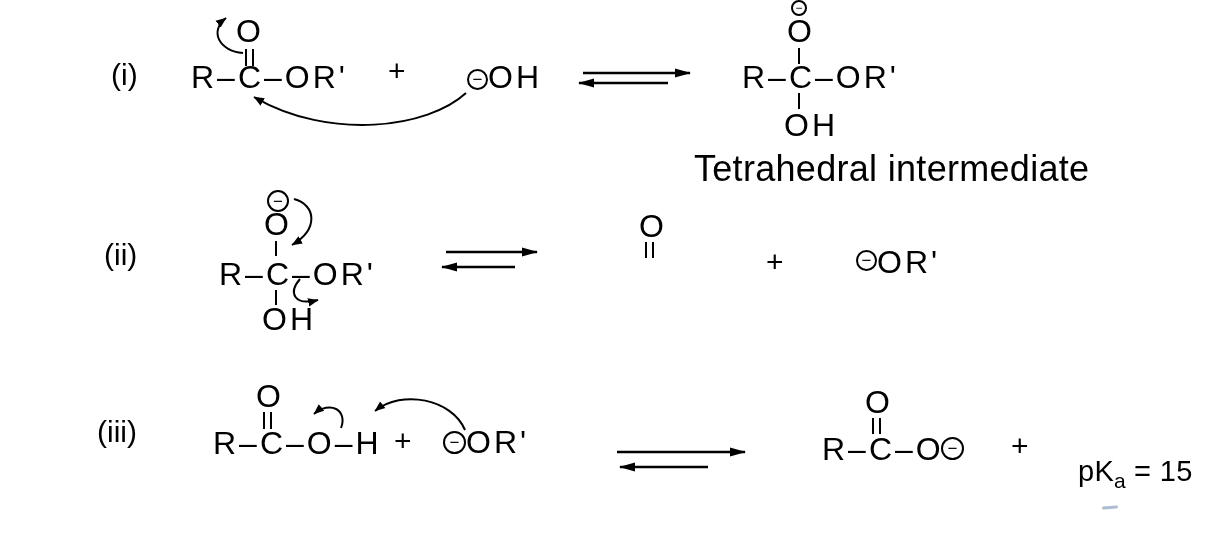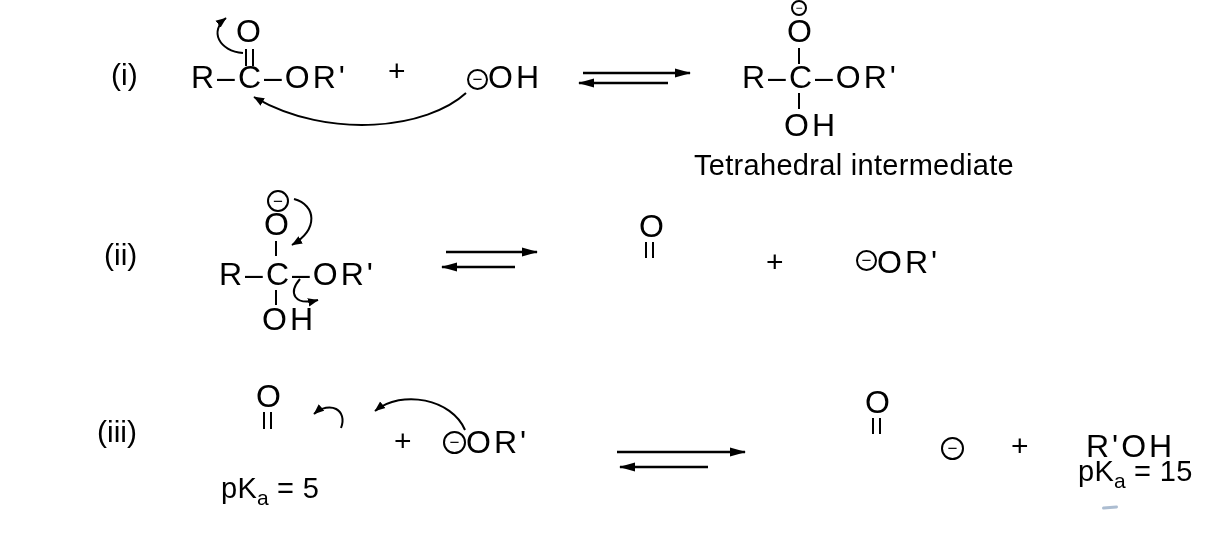--- a/index.html
+++ b/index.html
@@ -10,7 +10,7 @@
   .t{position:absolute;color:#000;white-space:pre;}
   .f{font-size:32px;line-height:1;letter-spacing:3px;}          
   .lbl{font-size:30px;line-height:1;}                            
-  .cap{font-size:29px;line-height:1;letter-spacing:0.3px;}       
+  .cap{font-size:36px;line-height:1;letter-spacing:0.3px;}       
   .plus{font-size:30px;line-height:1;}
   .pka{font-size:29px;line-height:1;letter-spacing:0.3px;}
   .pka sub{font-size:21px;letter-spacing:0;}

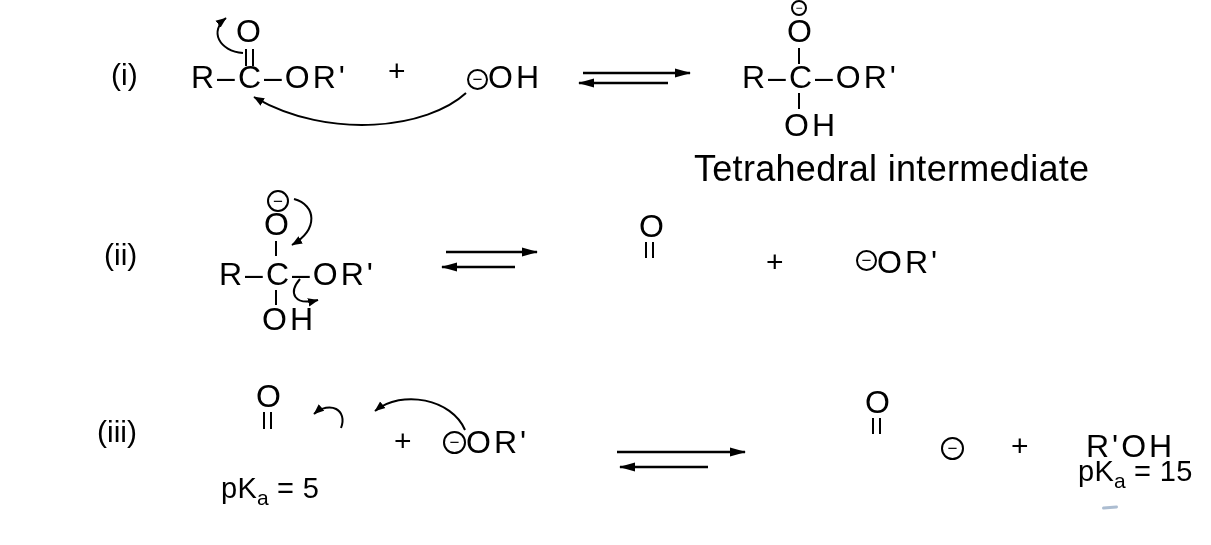--- a/index.html
+++ b/index.html
@@ -77,6 +77,7 @@
 
   <div class="t f" style="left:256px;top:380px">O</div>
   <div class="bond-d" style="left:263px;top:412px;height:17px"></div>
+  <div class="t f" style="left:213px;top:427px">R–C–O–H</div>
   <div class="t pka" style="left:221px;top:474px"><span>pK</span><sub>a</sub><span> = 5</span></div>
 
   <div class="t plus" style="left:394px;top:426px">+</div>

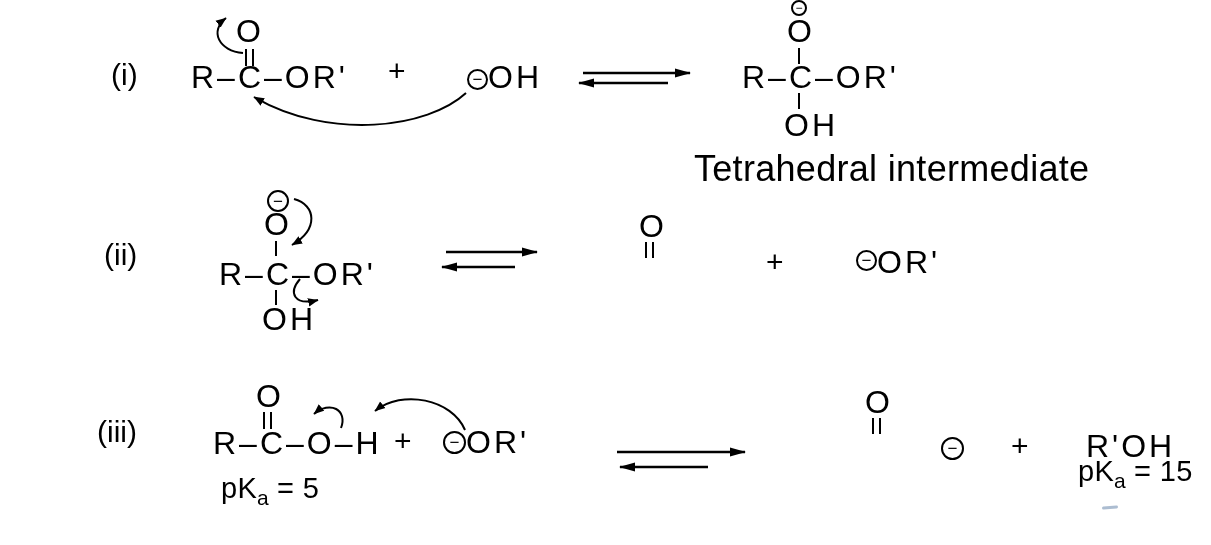--- a/index.html
+++ b/index.html
@@ -89,6 +89,7 @@
 
   <div class="t f" style="left:865px;top:386px">O</div>
   <div class="bond-d" style="left:872px;top:418px;height:16px"></div>
+  <div class="t f" style="left:822px;top:433px">R–C–O</div>
   <div class="chg" style="left:941px;top:437px;width:23px;height:23px">
     <span>−</span>
   </div>

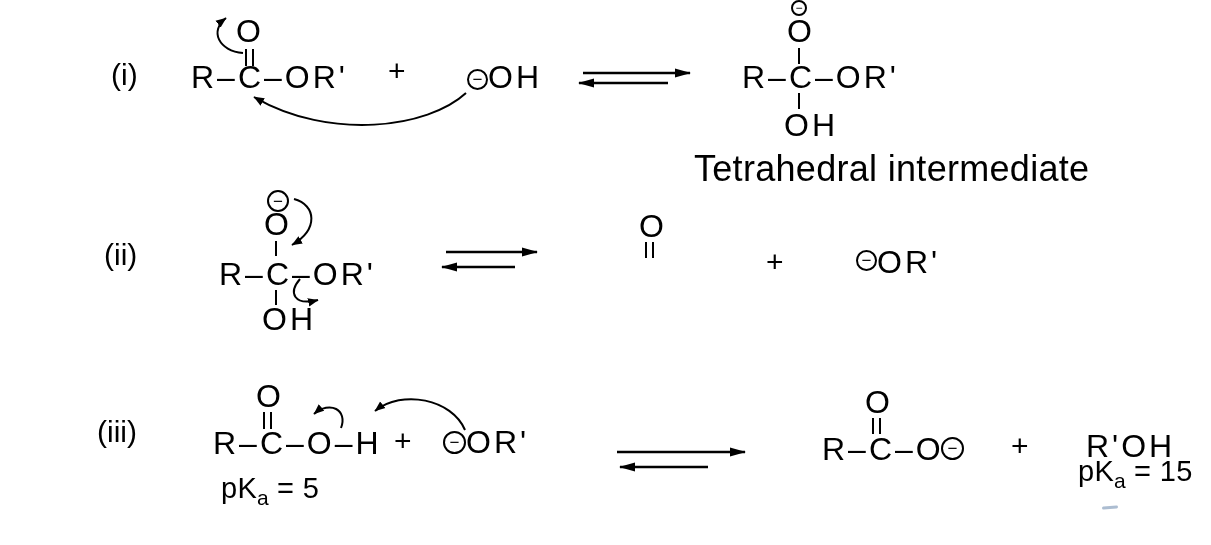--- a/index.html
+++ b/index.html
@@ -96,7 +96,6 @@
 
   <div class="t plus" style="left:1011px;top:431px">+</div>
 
-  <div class="t f" style="left:1086px;top:430px">R'OH</div>
   <div class="t pka" style="left:1078px;top:457px"><span>pK</span><sub>a</sub><span> = 15</span></div>
   <div class="artifact" style="left:1102px;top:506px;background:#9db1c9"></div>
 

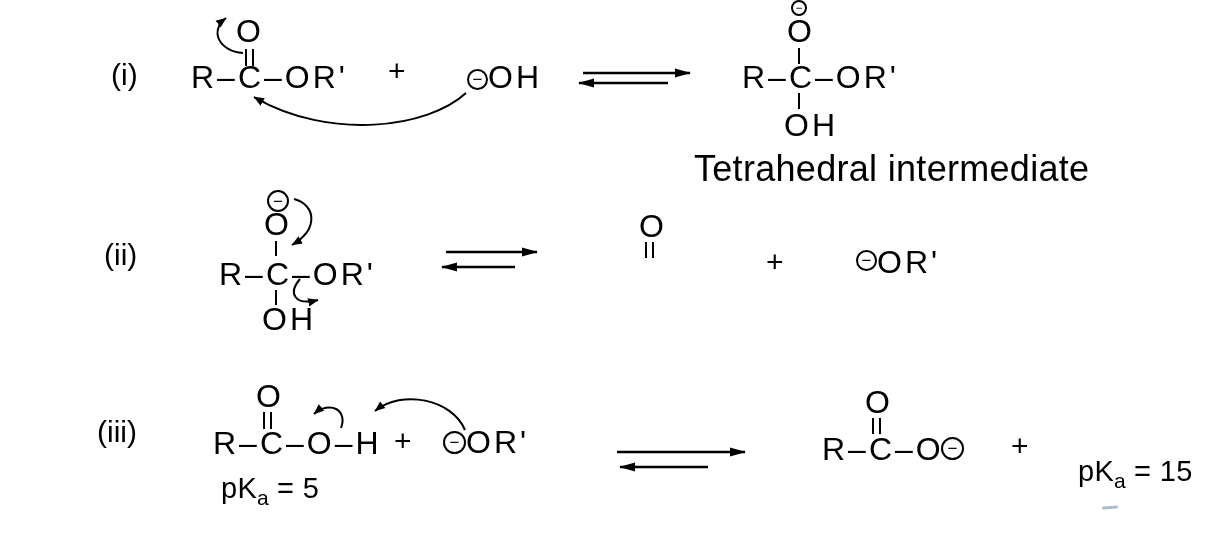--- a/index.html
+++ b/index.html
@@ -78,7 +78,6 @@
   <div class="t f" style="left:256px;top:380px">O</div>
   <div class="bond-d" style="left:263px;top:412px;height:17px"></div>
   <div class="t f" style="left:213px;top:427px">R–C–O–H</div>
-  <div class="t pka" style="left:221px;top:474px"><span>pK</span><sub>a</sub><span> = 5</span></div>
 
   <div class="t plus" style="left:394px;top:426px">+</div>
 

